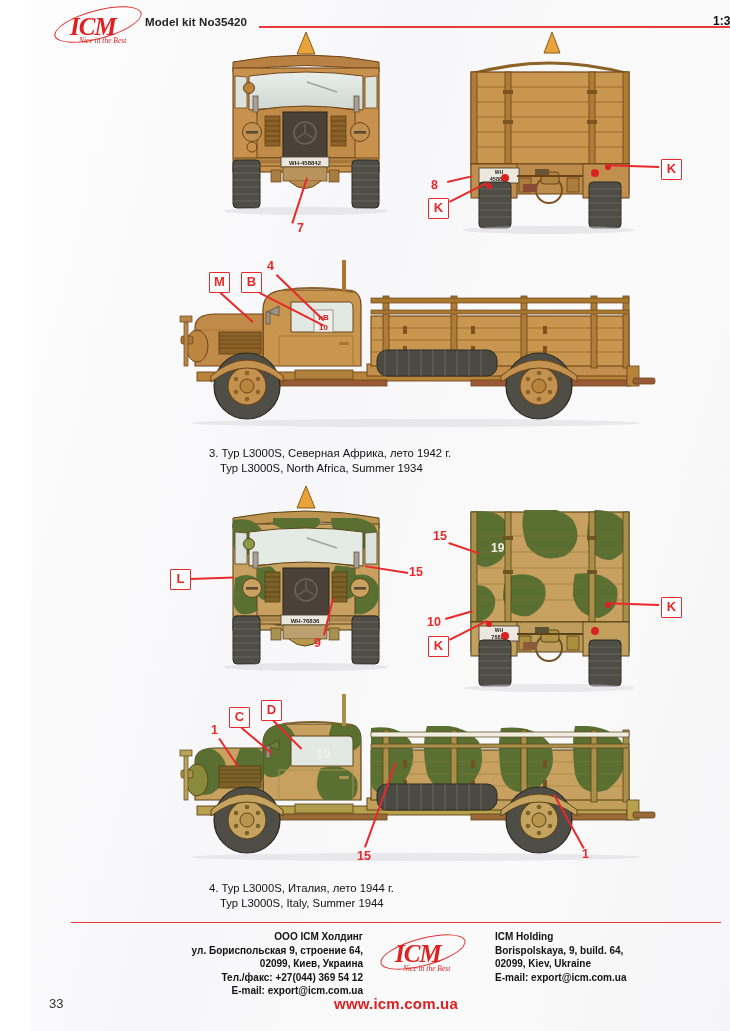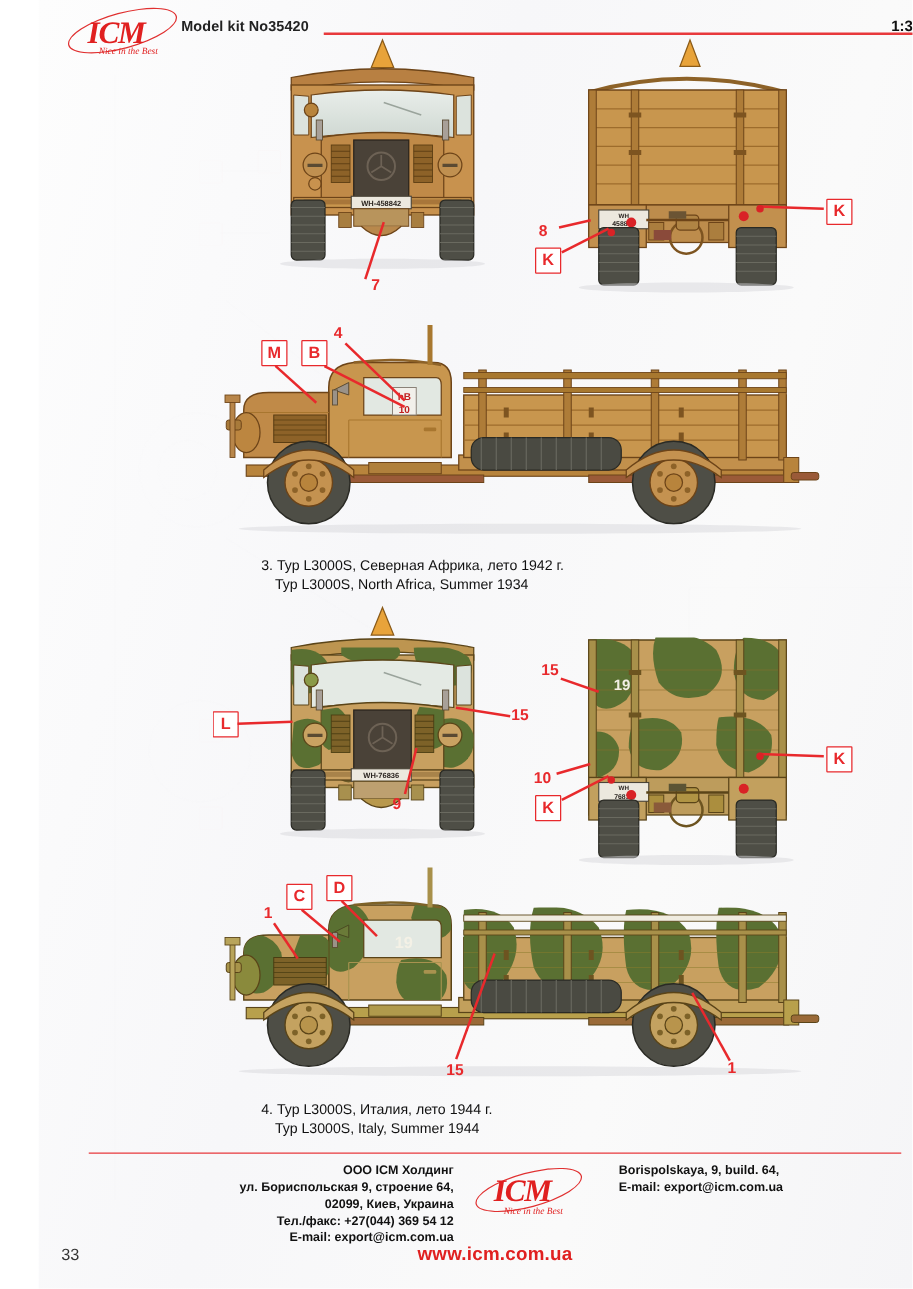--- a/index.html
+++ b/index.html
@@ -652,6 +652,7 @@
   </div>
 
   <div class="f-col f-right" style="left:464px;top:930px;width:230px;">
+    <div>ICM Holding</div>
     <div>Borispolskaya, 9, build. 64,</div>
     <div>E-mail: export@icm.com.ua</div>
   </div>

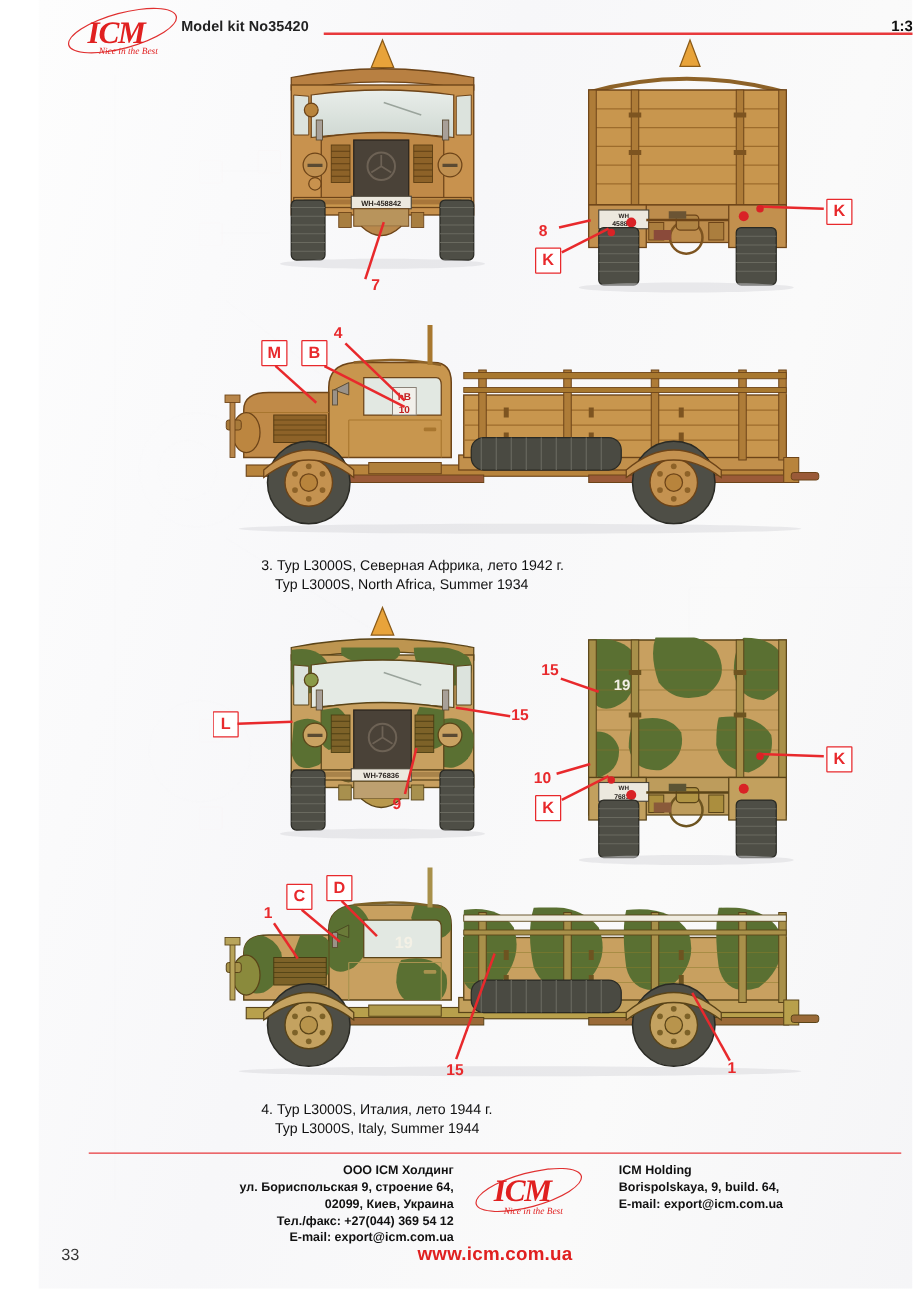--- a/index.html
+++ b/index.html
@@ -654,6 +654,7 @@
   <div class="f-col f-right" style="left:464px;top:930px;width:230px;">
     <div>ICM Holding</div>
     <div>Borispolskaya, 9, build. 64,</div>
+    <div>02099, Kiev, Ukraine</div>
     <div>E-mail: export@icm.com.ua</div>
   </div>
 

